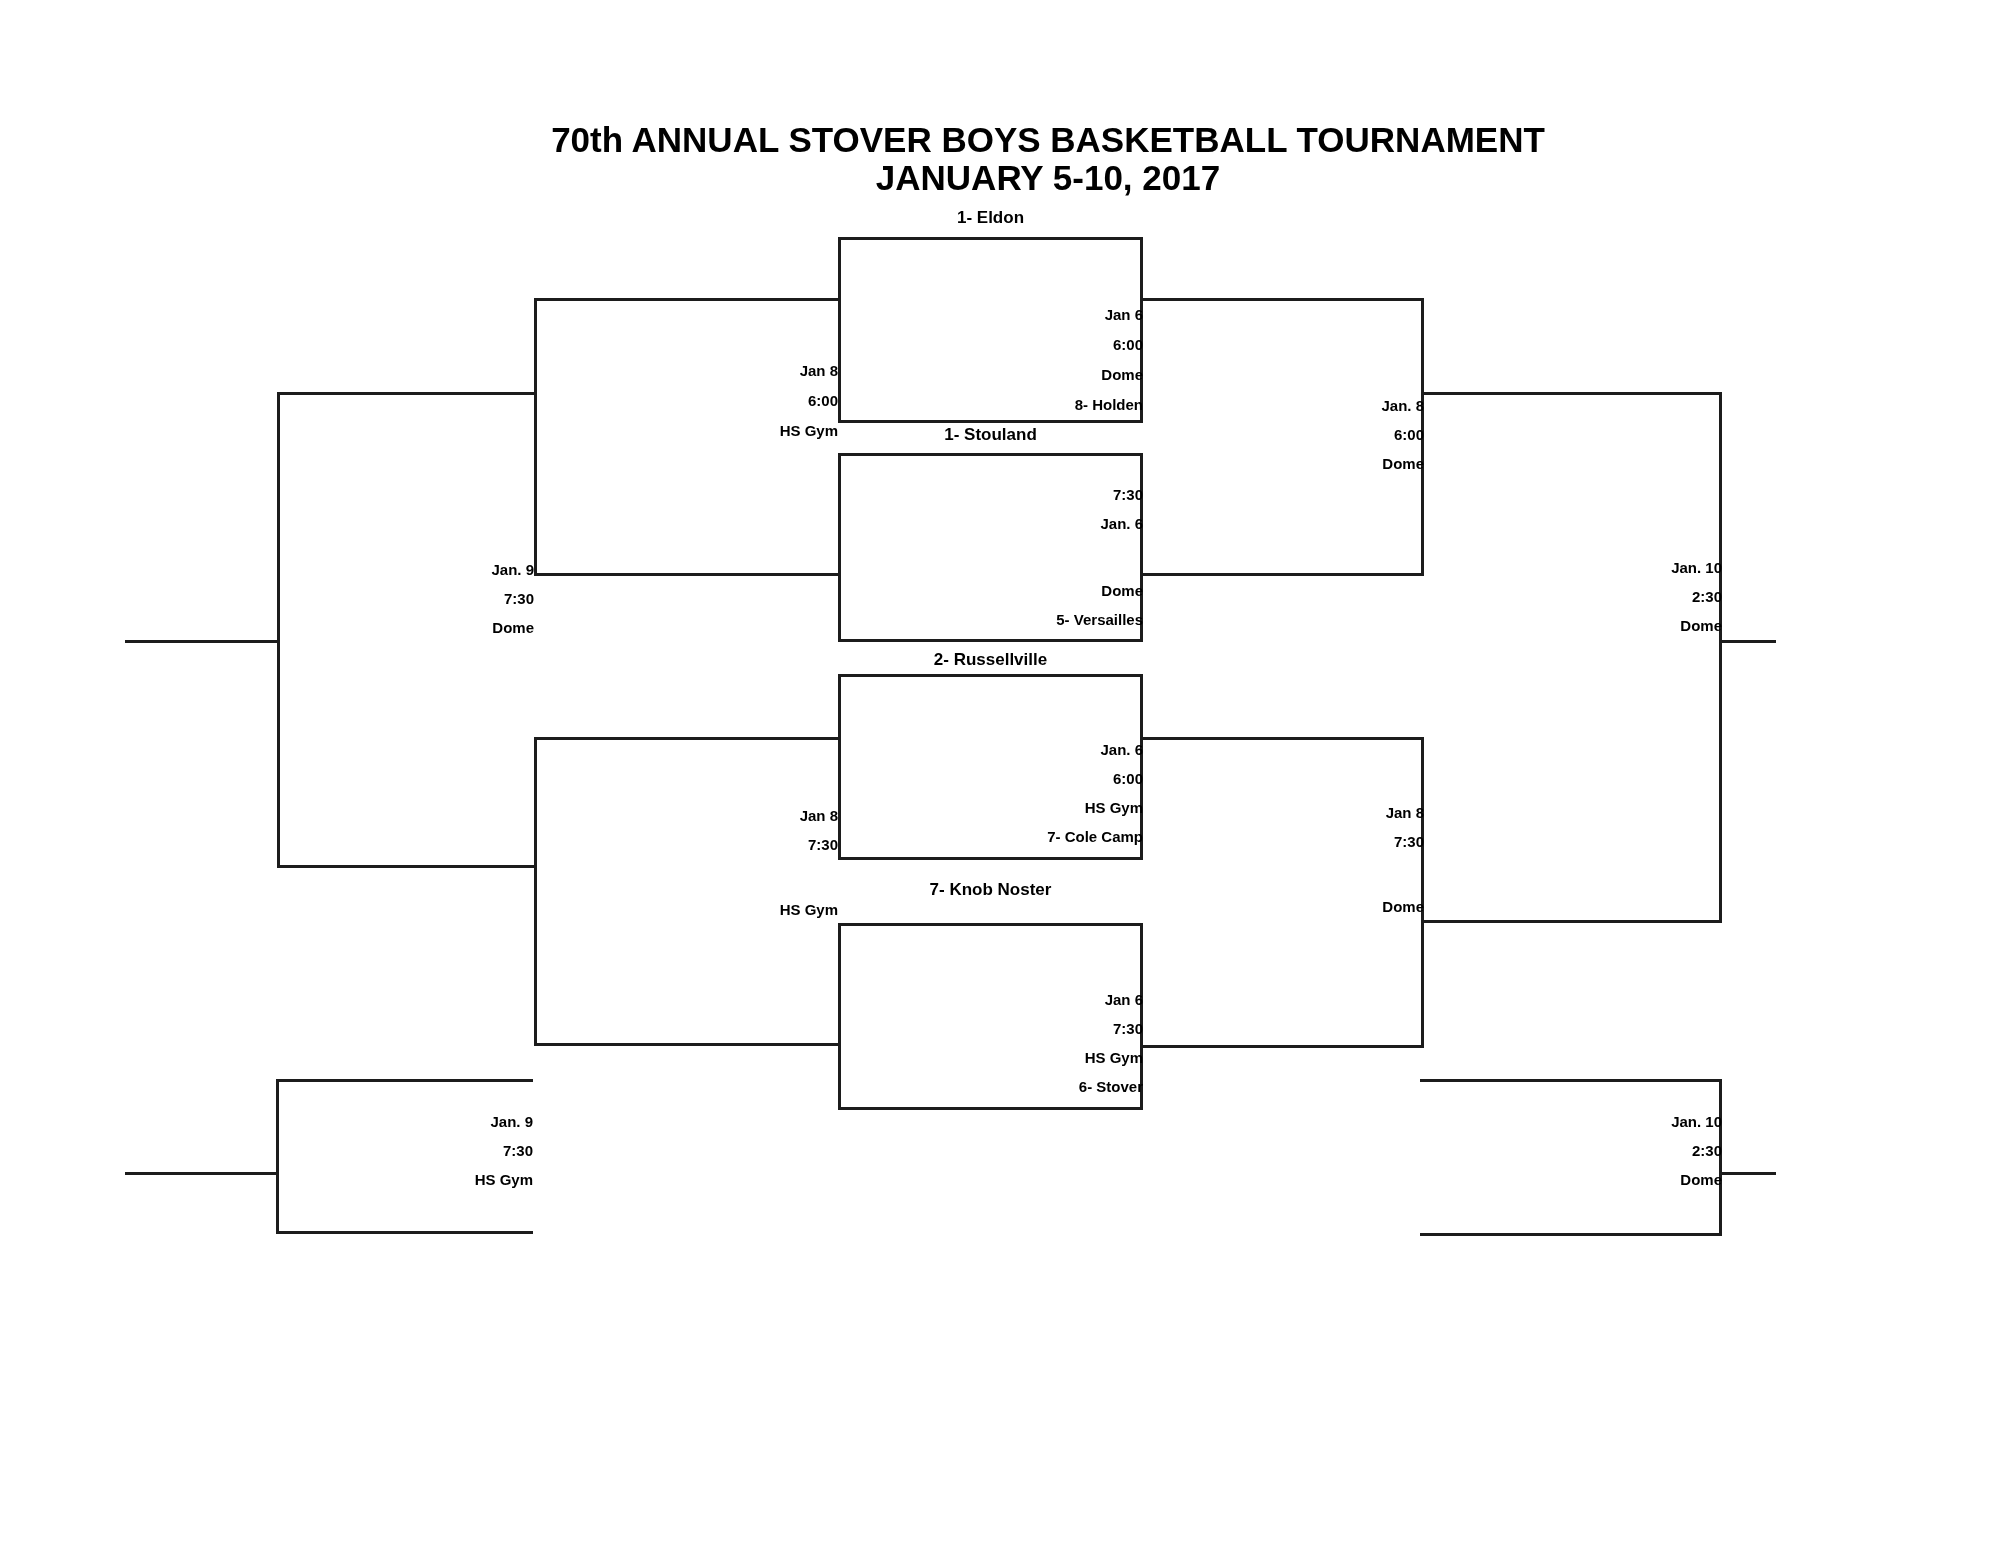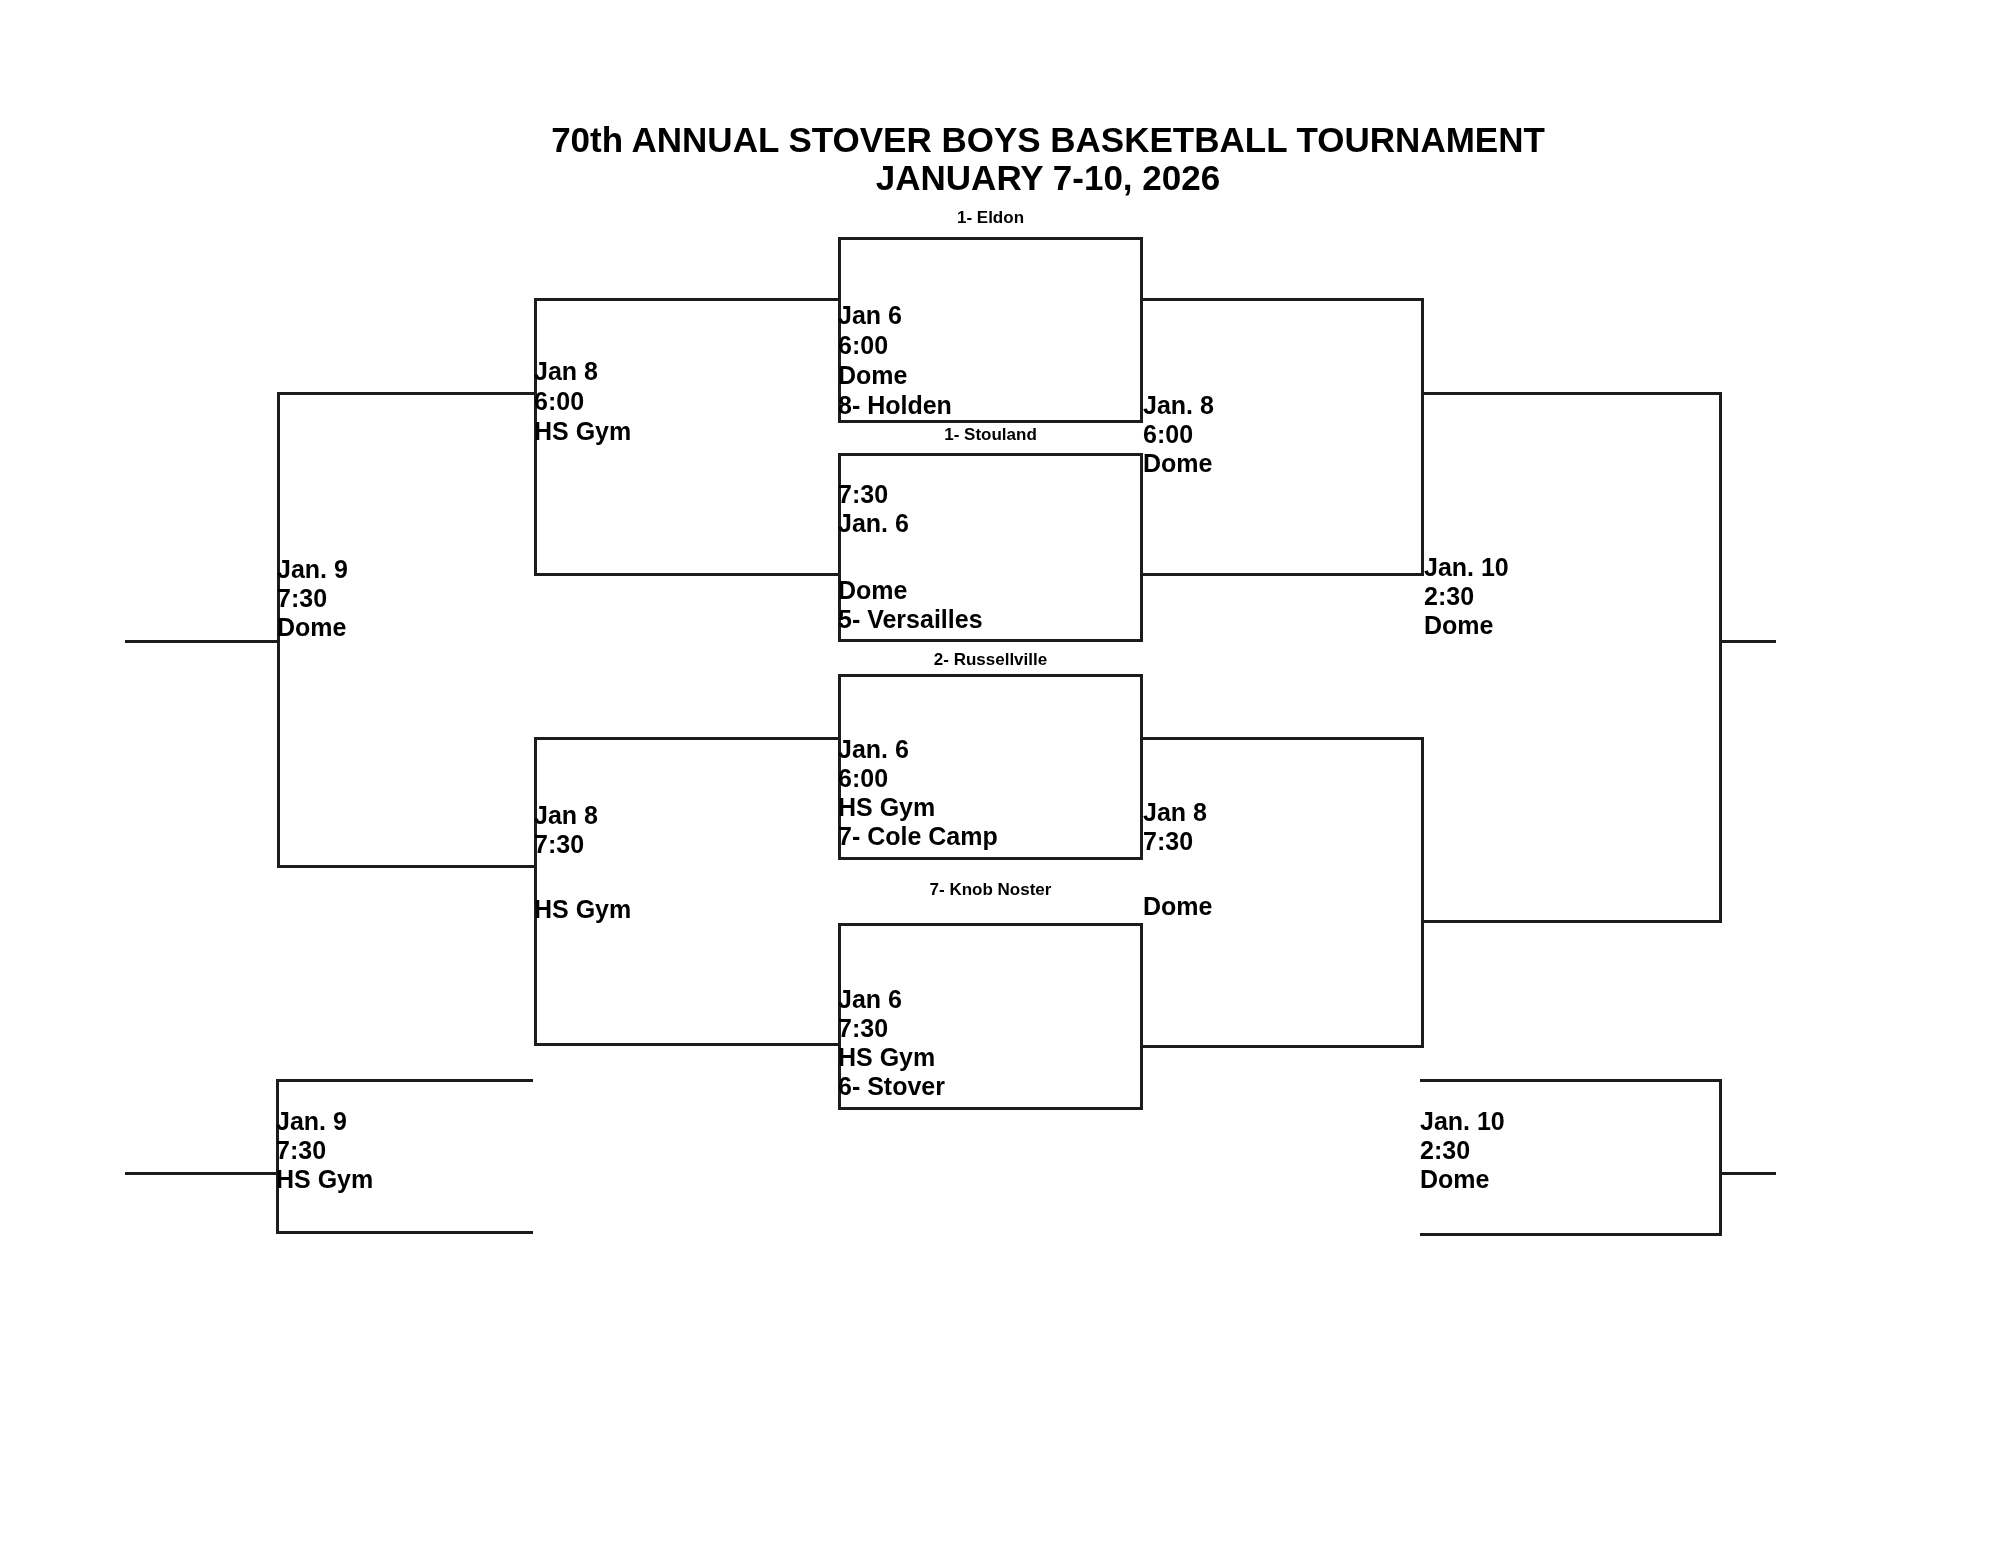--- a/index.html
+++ b/index.html
@@ -64,7 +64,7 @@
 
   <div id="title-block">
     <div class="title-line1">70th ANNUAL STOVER BOYS BASKETBALL TOURNAMENT</div>
-    <div class="title-line2">JANUARY 7-10, 2026</div>
+    <div class="title-line2">JANUARY 5-10, 2017</div>
   </div>
 
   <div class="box" style="left:838px; top:237px; width:305px; height:186px;"></div>

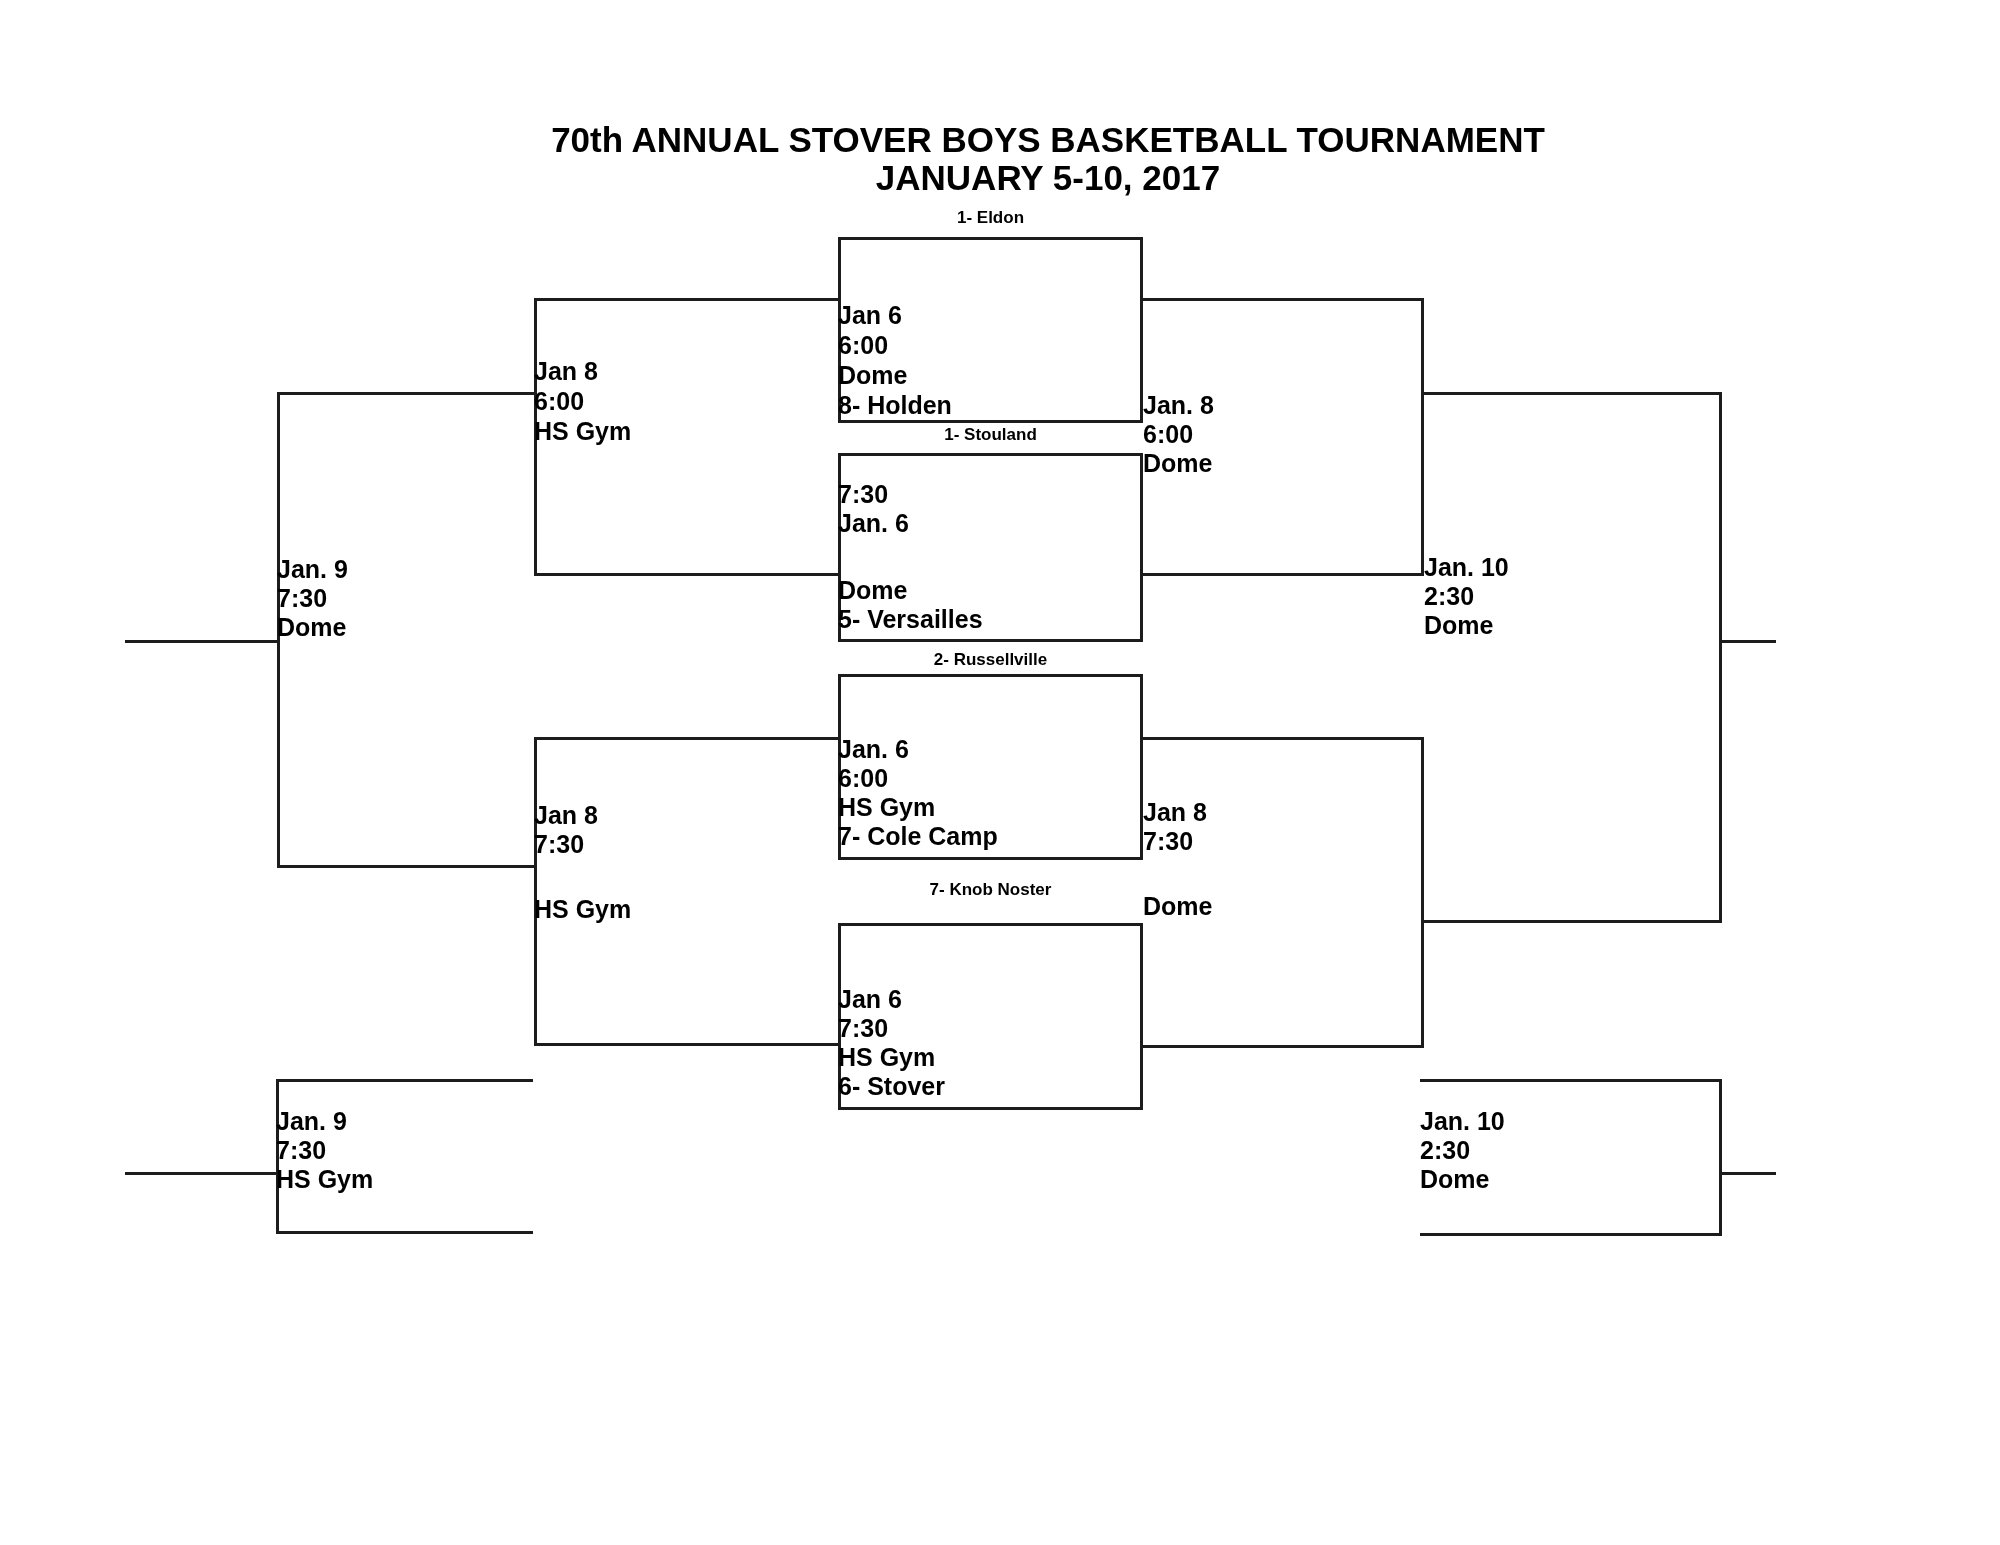--- a/index.html
+++ b/index.html
@@ -42,8 +42,8 @@
 
   .stack {
     position: absolute;
-    text-align: left;
-    font-size: 25px;
+    text-align: right;
+    font-size: 15px;
   }
   .label {
     position: absolute;

